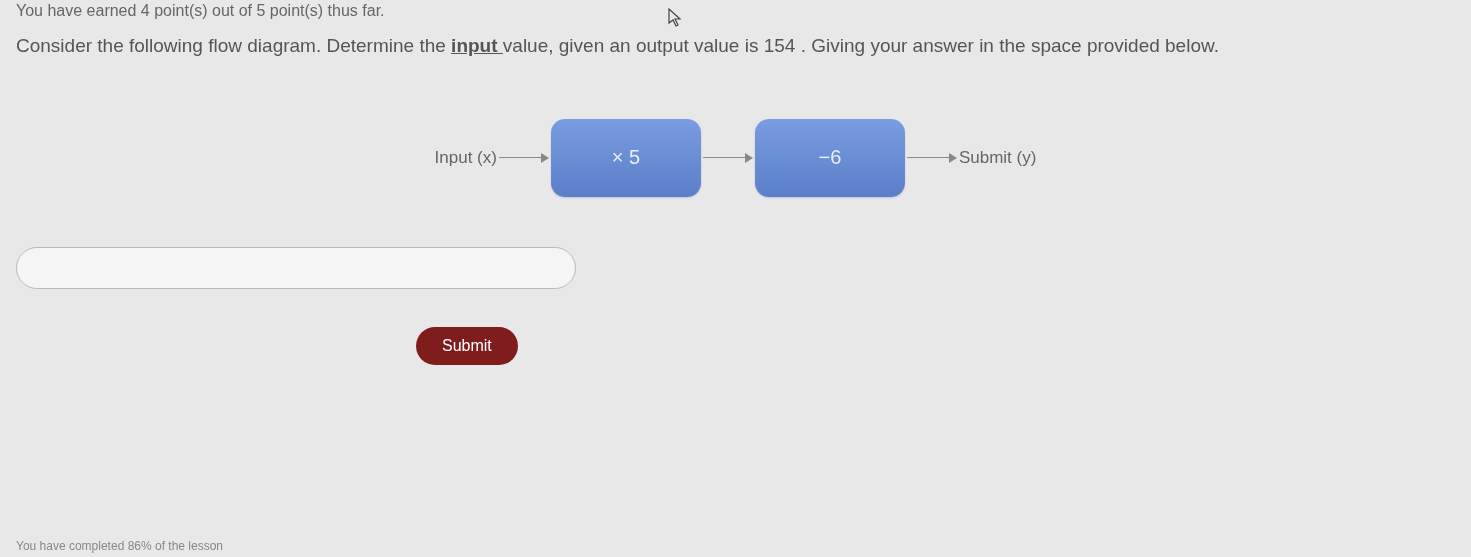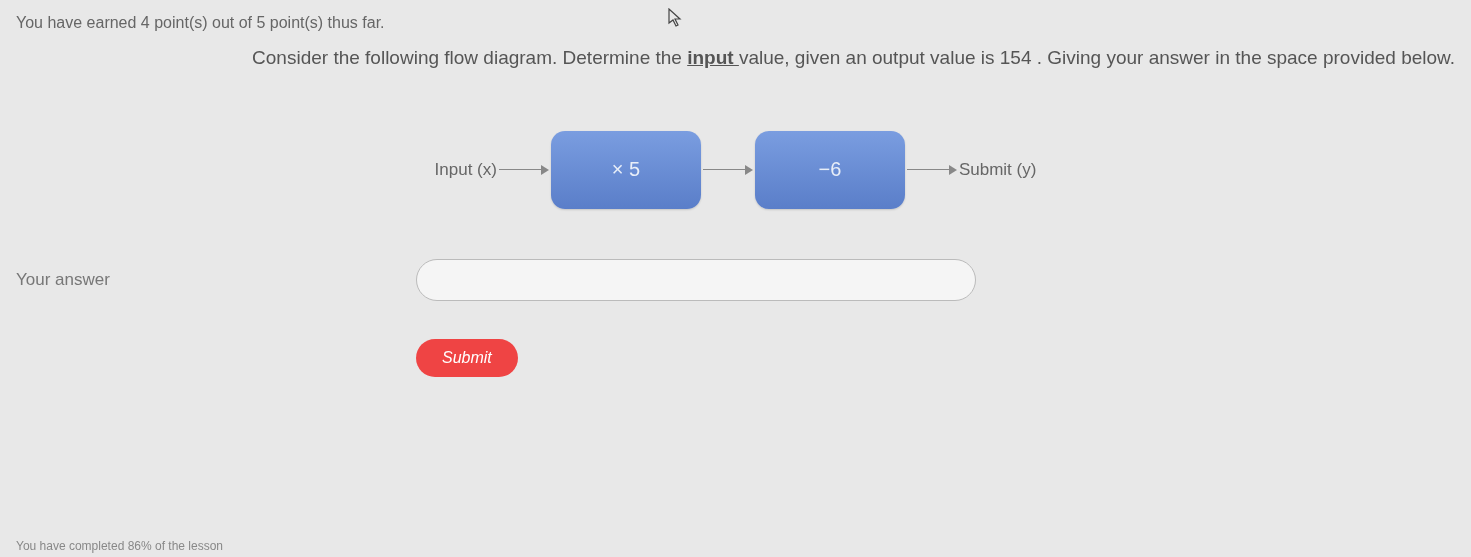--- a/index.html
+++ b/index.html
@@ -20,7 +20,7 @@
       padding: 0 16px;
       font-size: 16px;
       color: #666;
-      margin-top: 14px;
+      margin-top: 2px;
     }
     .question-text {
       padding: 12px 16px 8px 16px;

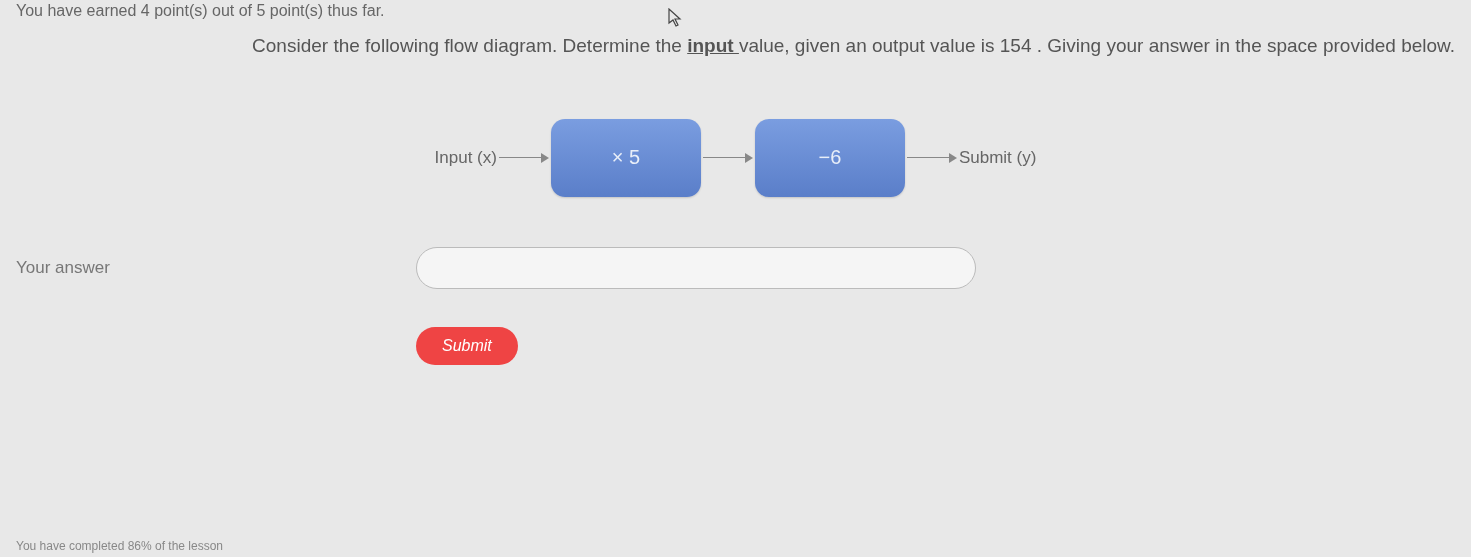--- a/index.html
+++ b/index.html
@@ -27,7 +27,6 @@
       font-size: 19px;
       color: #555;
       line-height: 1.5;
-      text-align: right;
     }
     .question-text .underlined {
       text-decoration: underline;

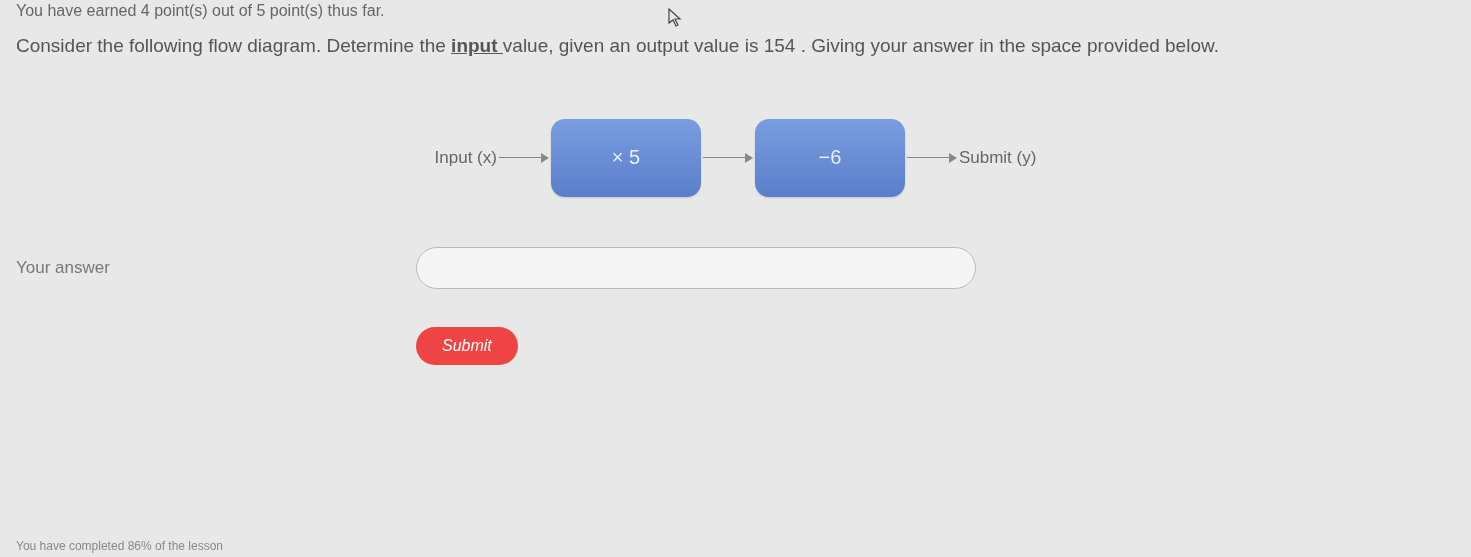--- a/index.html
+++ b/index.html
@@ -154,7 +154,6 @@
 </div>
 
 <div class="answer-row">
-  <div class="answer-label">Your answer</div>
   <input type="text" class="answer-input" placeholder="" style="">
 </div>
 

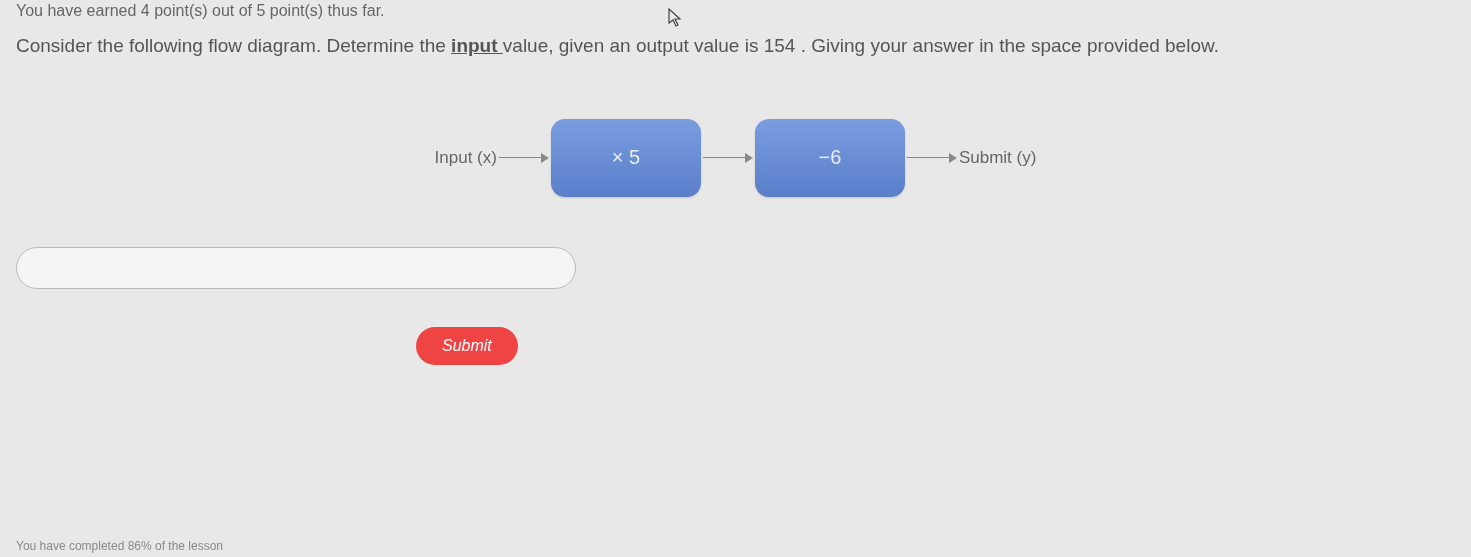--- a/index.html
+++ b/index.html
@@ -101,14 +101,13 @@
       padding-left: 416px;
     }
     .submit-btn {
-      background: #ef4444;
+      background: #7f1d1d;
       color: #fff;
       border: none;
       border-radius: 20px;
       padding: 10px 26px;
       font-size: 16px;
       cursor: pointer;
-      font-style: italic;
     }
     .progress-text {
       position: absolute;

